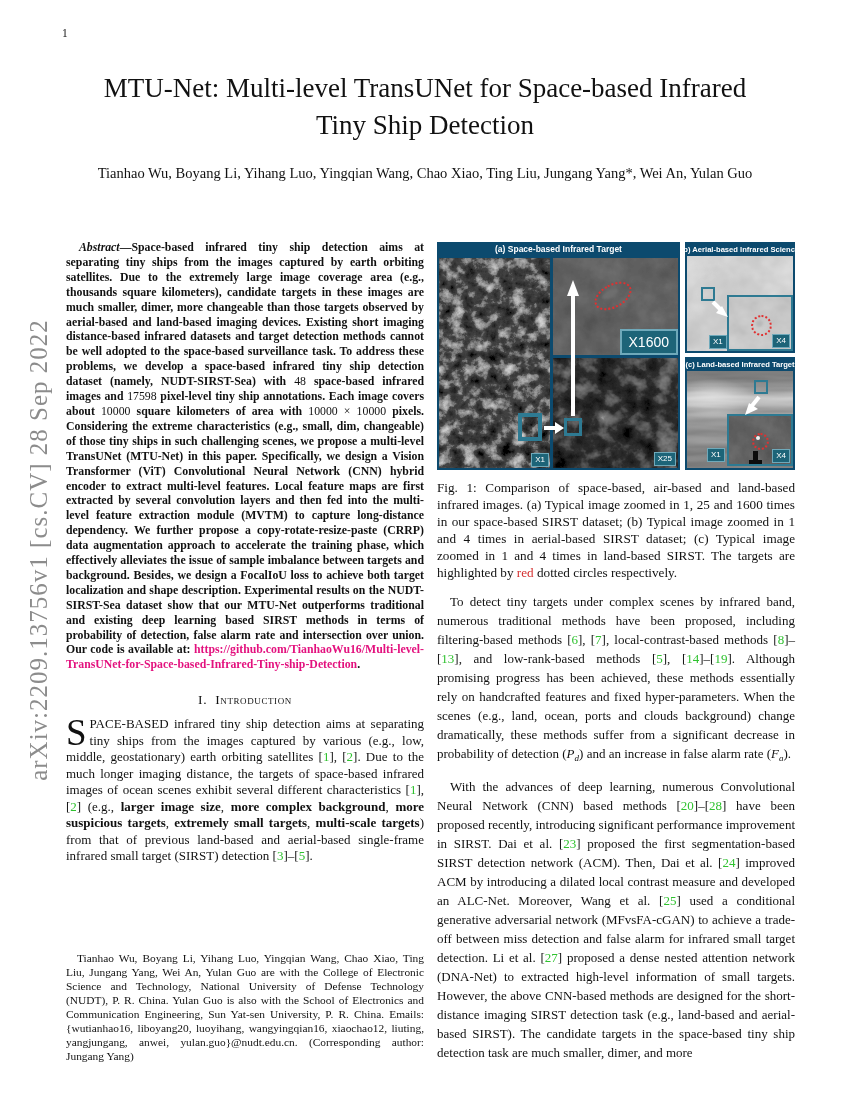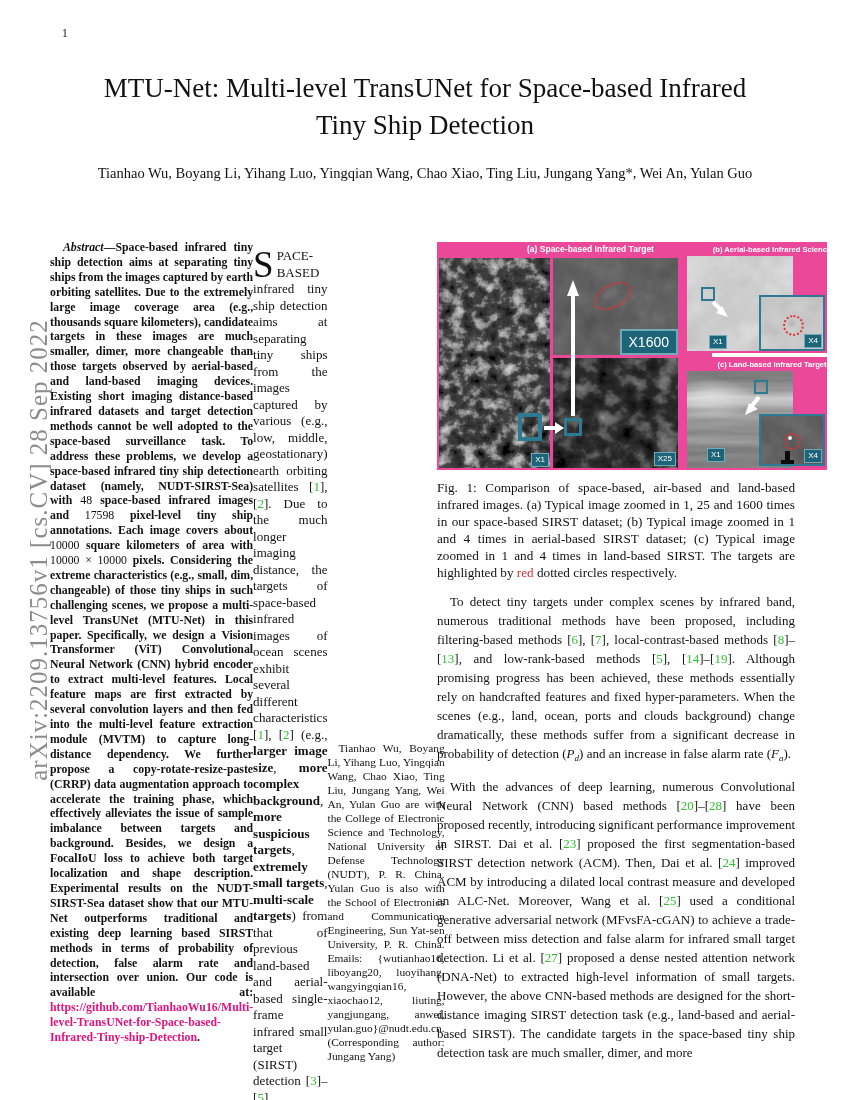--- a/index.html
+++ b/index.html
@@ -23,8 +23,8 @@
   .authors{position:absolute;top:165px;left:40px;right:40px;text-align:center;font-size:14.5px;}
 
   
-  .col-left{position:absolute;top:240px;left:50px;width:358px;height:823px;
-    display:flex;flex-direction:row;}
+  .col-left{position:absolute;top:240px;left:66px;width:358px;height:823px;
+    display:flex;flex-direction:column;}
   .col-right{position:absolute;top:240px;left:437px;width:358px;}
 
   .abstract,.index-terms{font-size:11.8px;line-height:14.9px;font-weight:bold;

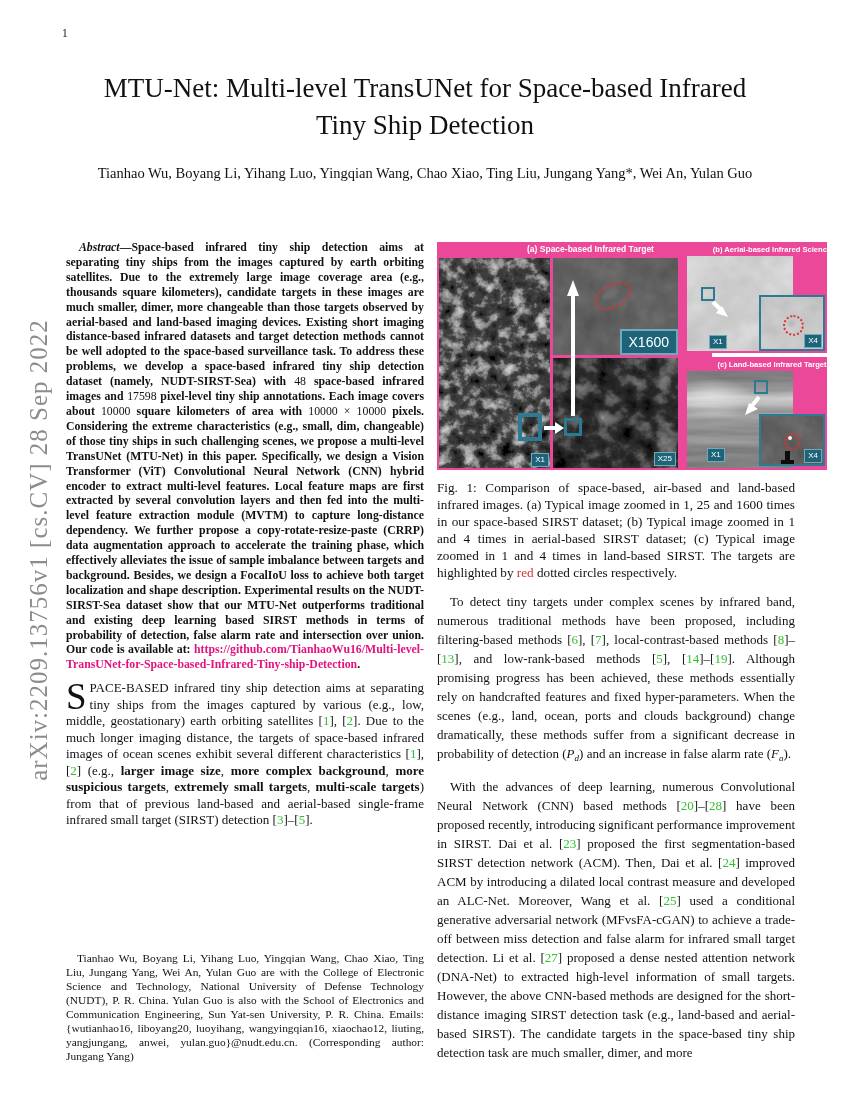--- a/index.html
+++ b/index.html
@@ -52,7 +52,7 @@
   
   .fig{position:relative;width:358px;height:228px;margin-top:2px;
        font-family:"Liberation Sans",sans-serif;}
-  .panel{position:absolute;background:#ec4899;padding-left:32px;}
+  .panel{position:absolute;background:#0c4a6e;}
   .panel-a{left:0;top:0;width:243px;height:228px;}
   .panel-b{left:248px;top:0;width:110px;height:111px;}
   .panel-c{left:248px;top:115px;width:110px;height:113px;}

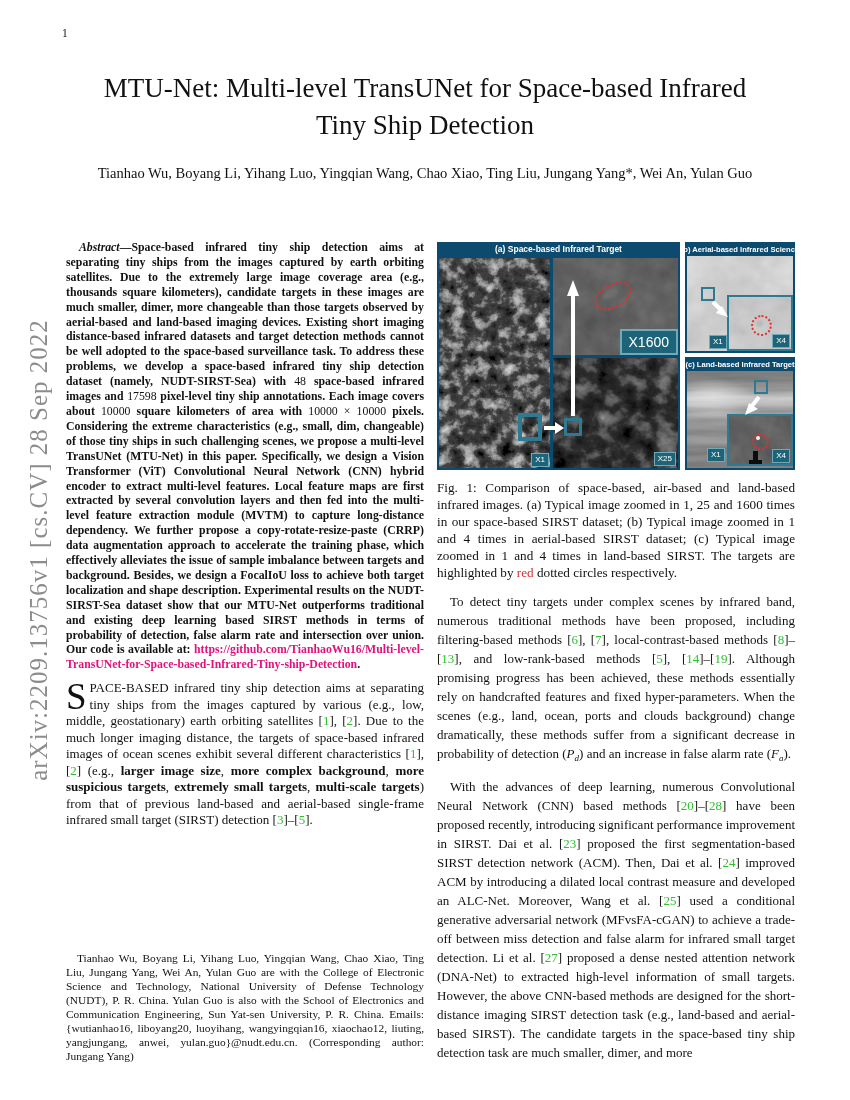--- a/index.html
+++ b/index.html
@@ -185,6 +185,9 @@
 
   <div class="col-left">
     <p class="abstract"><span class="lead-i">Abstract</span><span>—Space-based infrared tiny ship detection aims at separating tiny ships from the images captured by earth orbiting satellites. Due to the extremely large image coverage area (e.g., thousands square kilometers), candidate targets in these images are much smaller, dimer, more changeable than those targets observed by aerial-based and land-based imaging devices. Existing short imaging distance-based infrared datasets and target detection methods cannot be well adopted to the space-based surveillance task. To address these problems, we develop a space-based infrared tiny ship detection dataset (namely, NUDT-SIRST-Sea) with </span><span class="num">48</span><span> space-based infrared images and </span><span class="num">17598</span><span> pixel-level tiny ship annotations. Each image covers about </span><span class="num">10000</span><span> square kilometers of area with </span><span class="num">10000 × 10000</span><span> pixels. Considering the extreme characteristics (e.g., small, dim, changeable) of those tiny ships in such challenging scenes, we propose a multi-level TransUNet (MTU-Net) in this paper. Specifically, we design a Vision Transformer (ViT) Convolutional Neural Network (CNN) hybrid encoder to extract multi-level features. Local feature maps are first extracted by several convolution layers and then fed into the multi-level feature extraction module (MVTM) to capture long-distance dependency. We further propose a copy-rotate-resize-paste (CRRP) data augmentation approach to accelerate the training phase, which effectively alleviates the issue of sample imbalance between targets and background. Besides, we design a FocalIoU loss to achieve both target localization and shape description. Experimental results on the NUDT-SIRST-Sea dataset show that our MTU-Net outperforms traditional and existing deep learning based SIRST methods in terms of probability of detection, false alarm rate and intersection over union. Our code is available at: </span><span class="link">https://github.com/TianhaoWu16/Multi-level-TransUNet-for-Space-based-Infrared-Tiny-ship-Detection</span><span>.</span></p>
+    <div class="sec-heading">
+      <span class="sec-num">I.</span><span>Introduction</span>
+    </div>
     <p class="intro-para">
       <span class="dropcap">S</span><span><span>PACE-BASED infrared tiny ship detection aims at separating tiny ships from the images captured by various (e.g., low, middle, geostationary) earth orbiting satellites [</span><span class="cite">1</span><span>], [</span><span class="cite">2</span><span>]. Due to the much longer imaging distance, the targets of space-based infrared images of ocean scenes exhibit several different characteristics [</span><span class="cite">1</span><span>], [</span><span class="cite">2</span><span>] (e.g., </span><span class="b">larger image size</span><span>, </span><span class="b">more complex background</span><span>, </span><span class="b">more suspicious targets</span><span>, </span><span class="b">extremely small targets</span><span>, </span><span class="b">multi-scale targets</span><span>) from that of previous land-based and aerial-based single-frame infrared small target (SIRST) detection [</span><span class="cite">3</span><span>]–[</span><span class="cite">5</span><span>].</span></span>
     </p>

